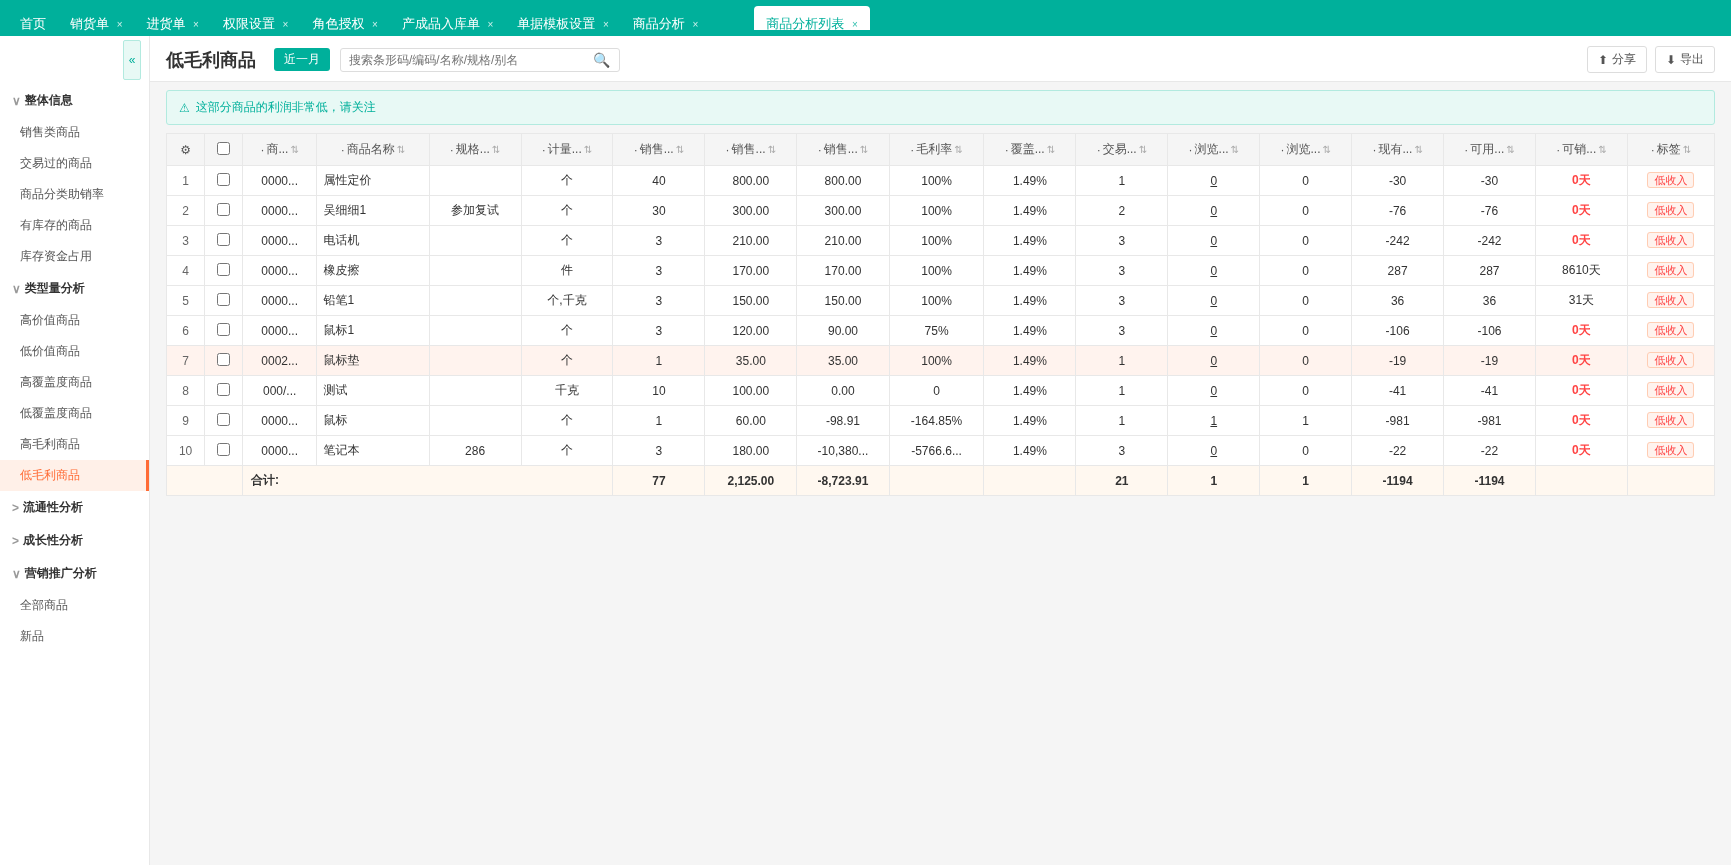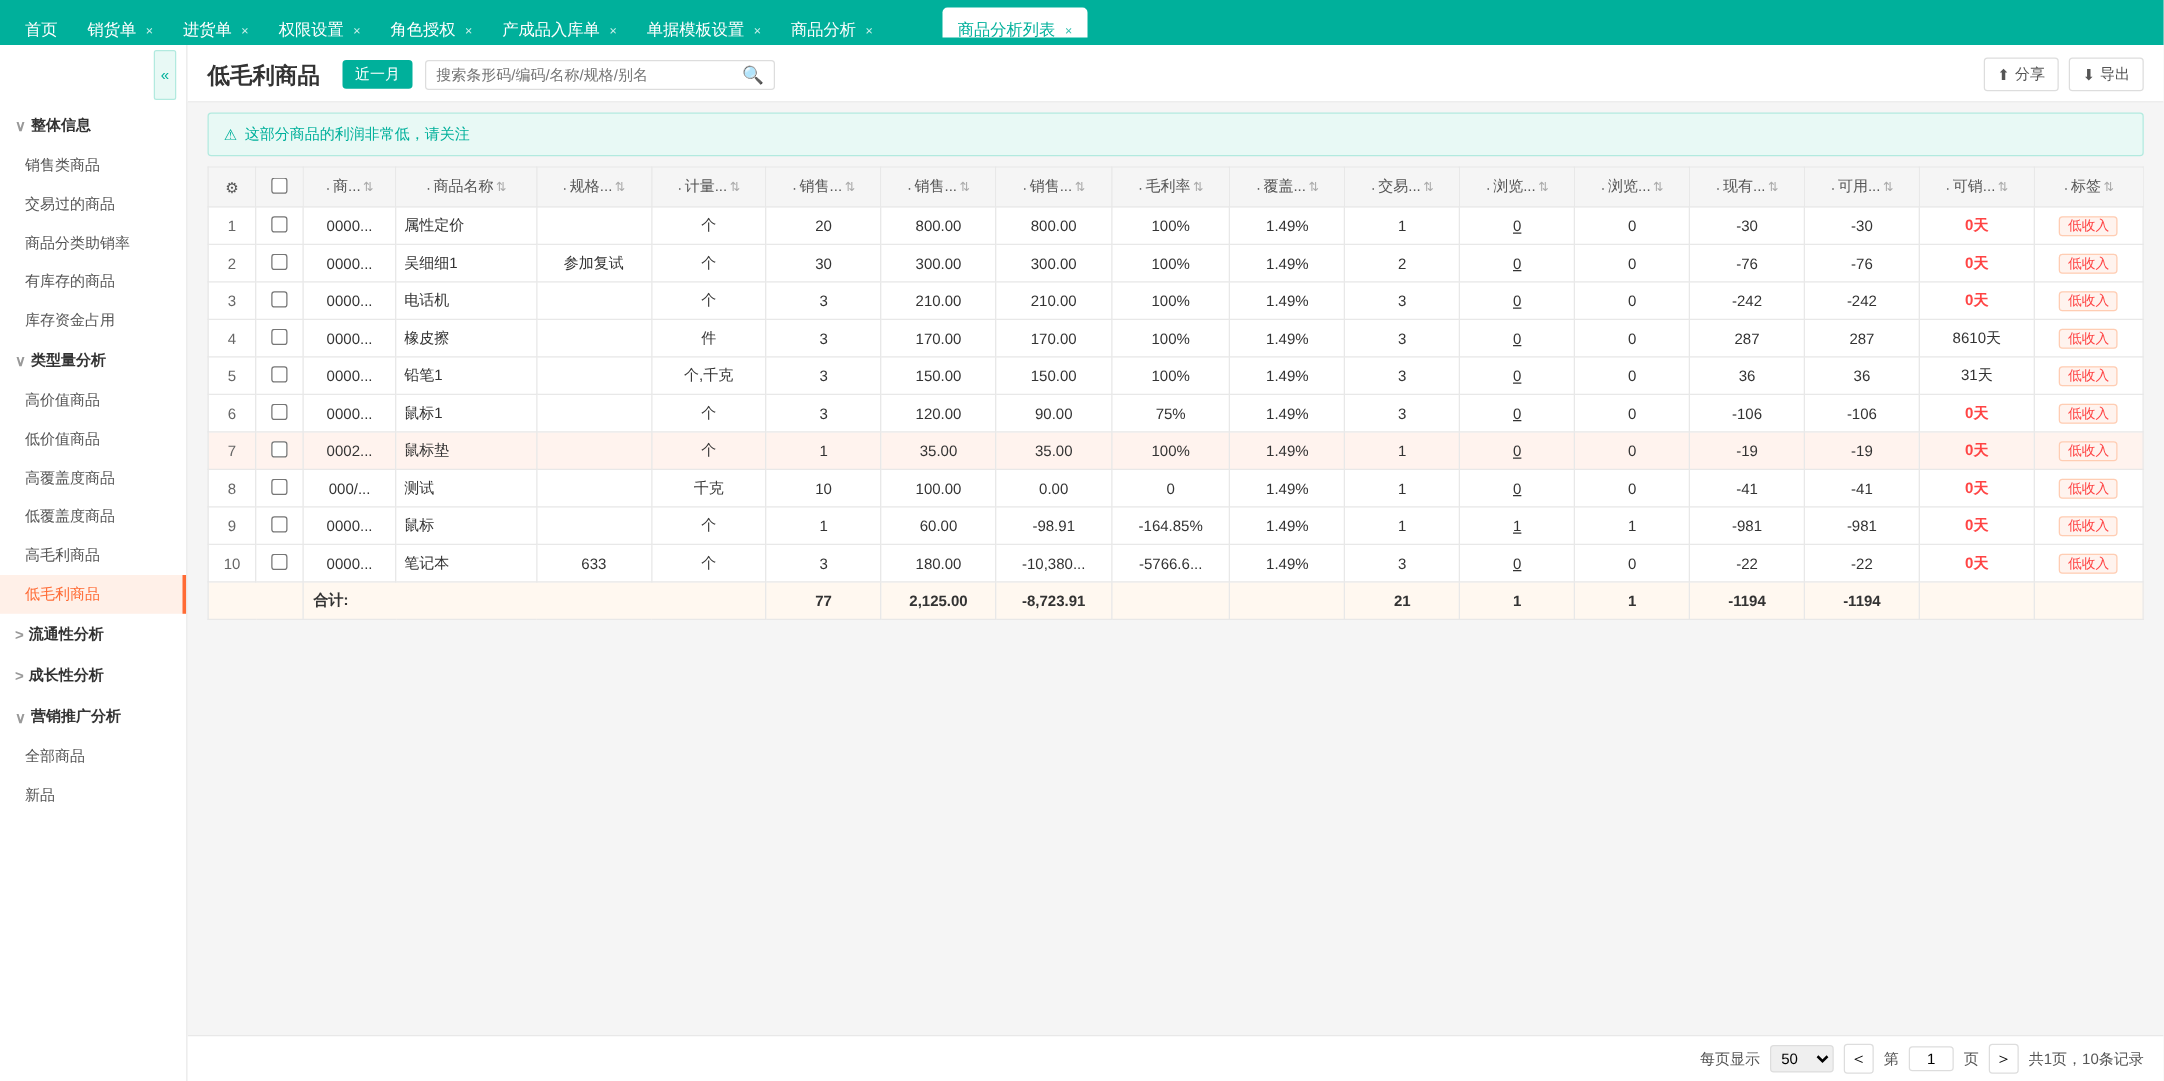--- a/index.html
+++ b/index.html
@@ -226,7 +226,7 @@
     <td style="text-align:left;">属性定价</td>
     <td></td>
     <td>个</td>
-    <td>20</td>
+    <td>40</td>
     <td>800.00</td>
     <td>800.00</td>
     <td>100%</td>

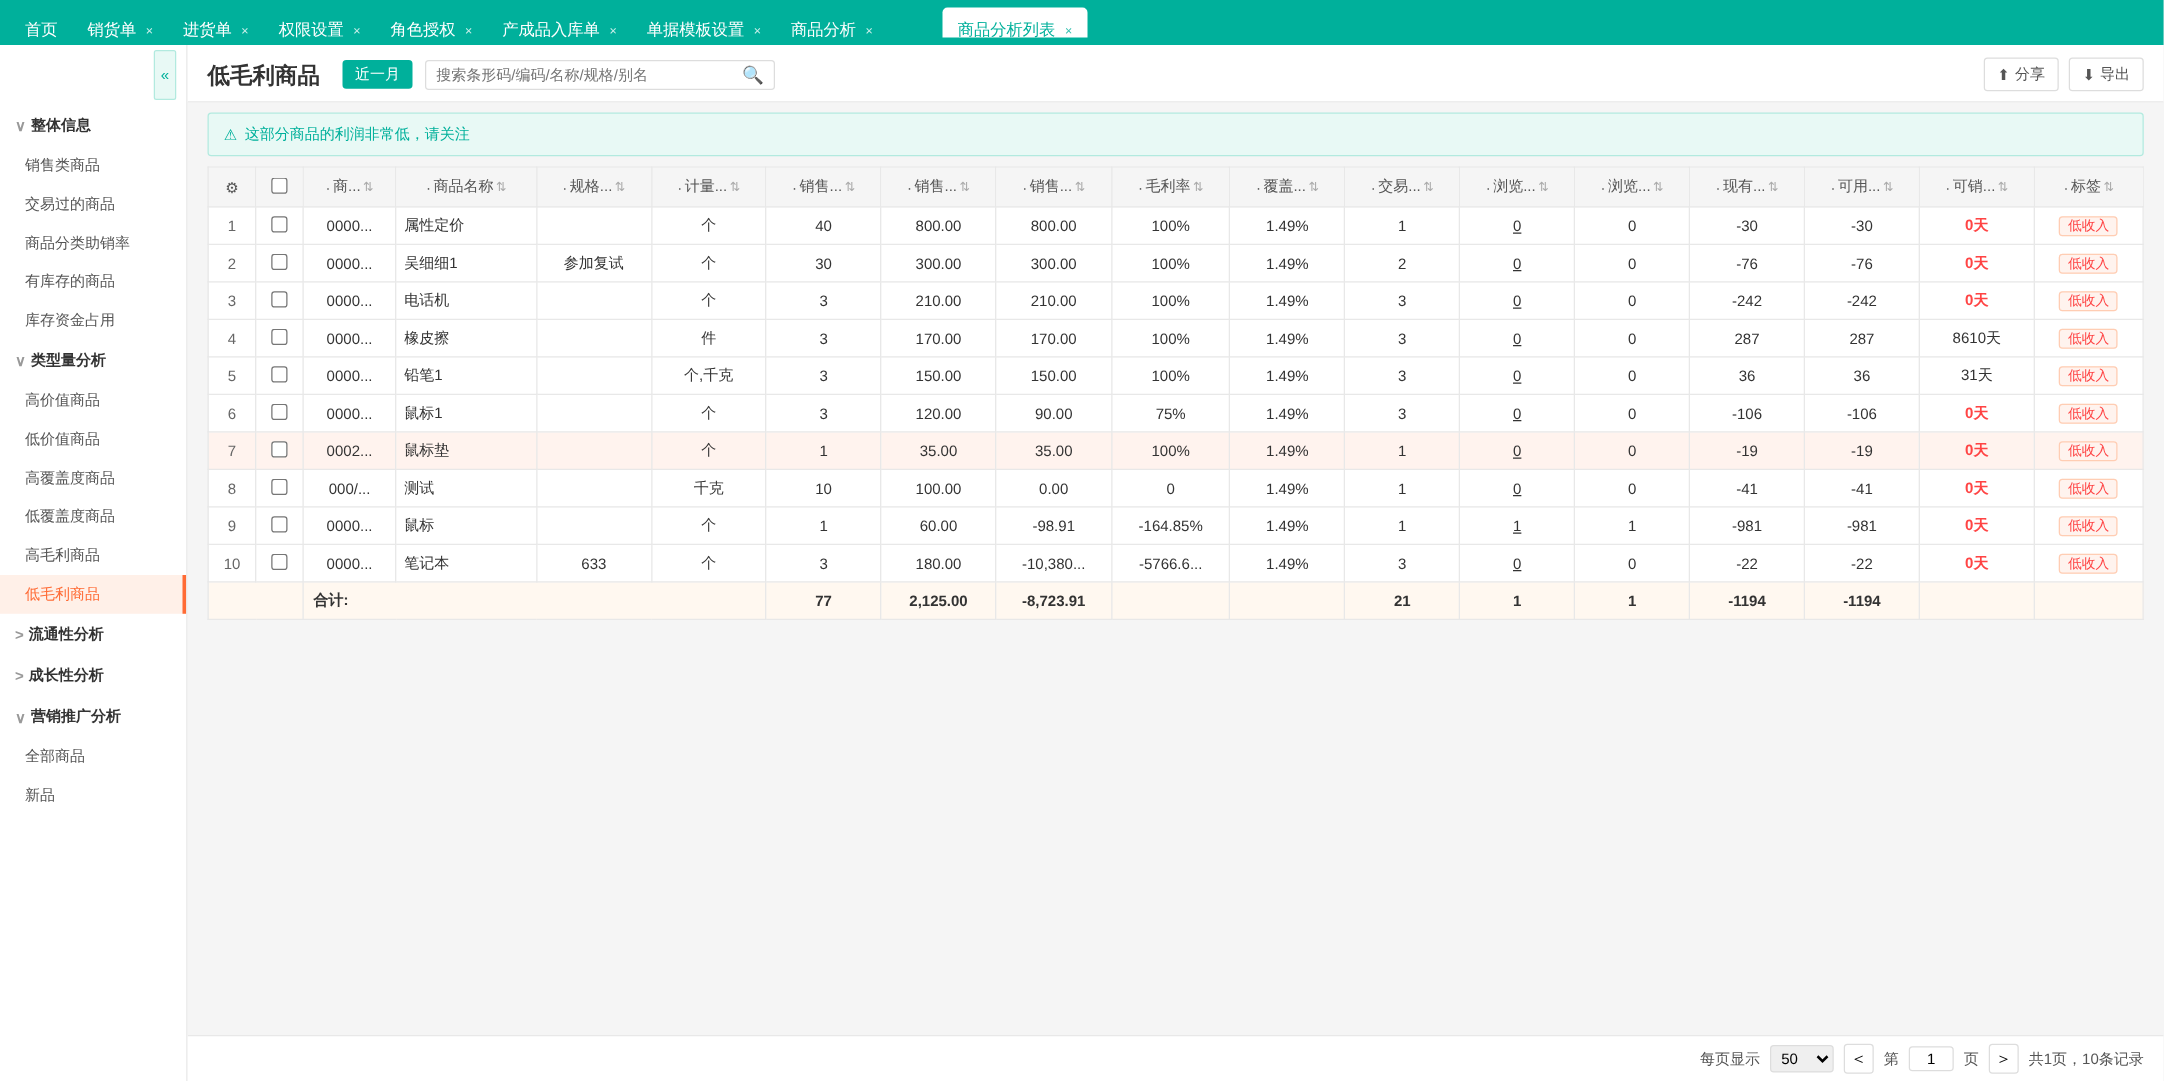--- a/index.html
+++ b/index.html
@@ -404,7 +404,7 @@
     <td><input type="checkbox" style=""></td>
     <td>0000...</td>
     <td style="text-align:left;margin-left:23px;">笔记本</td>
-    <td>633</td>
+    <td>286</td>
     <td>个</td>
     <td>3</td>
     <td>180.00</td>

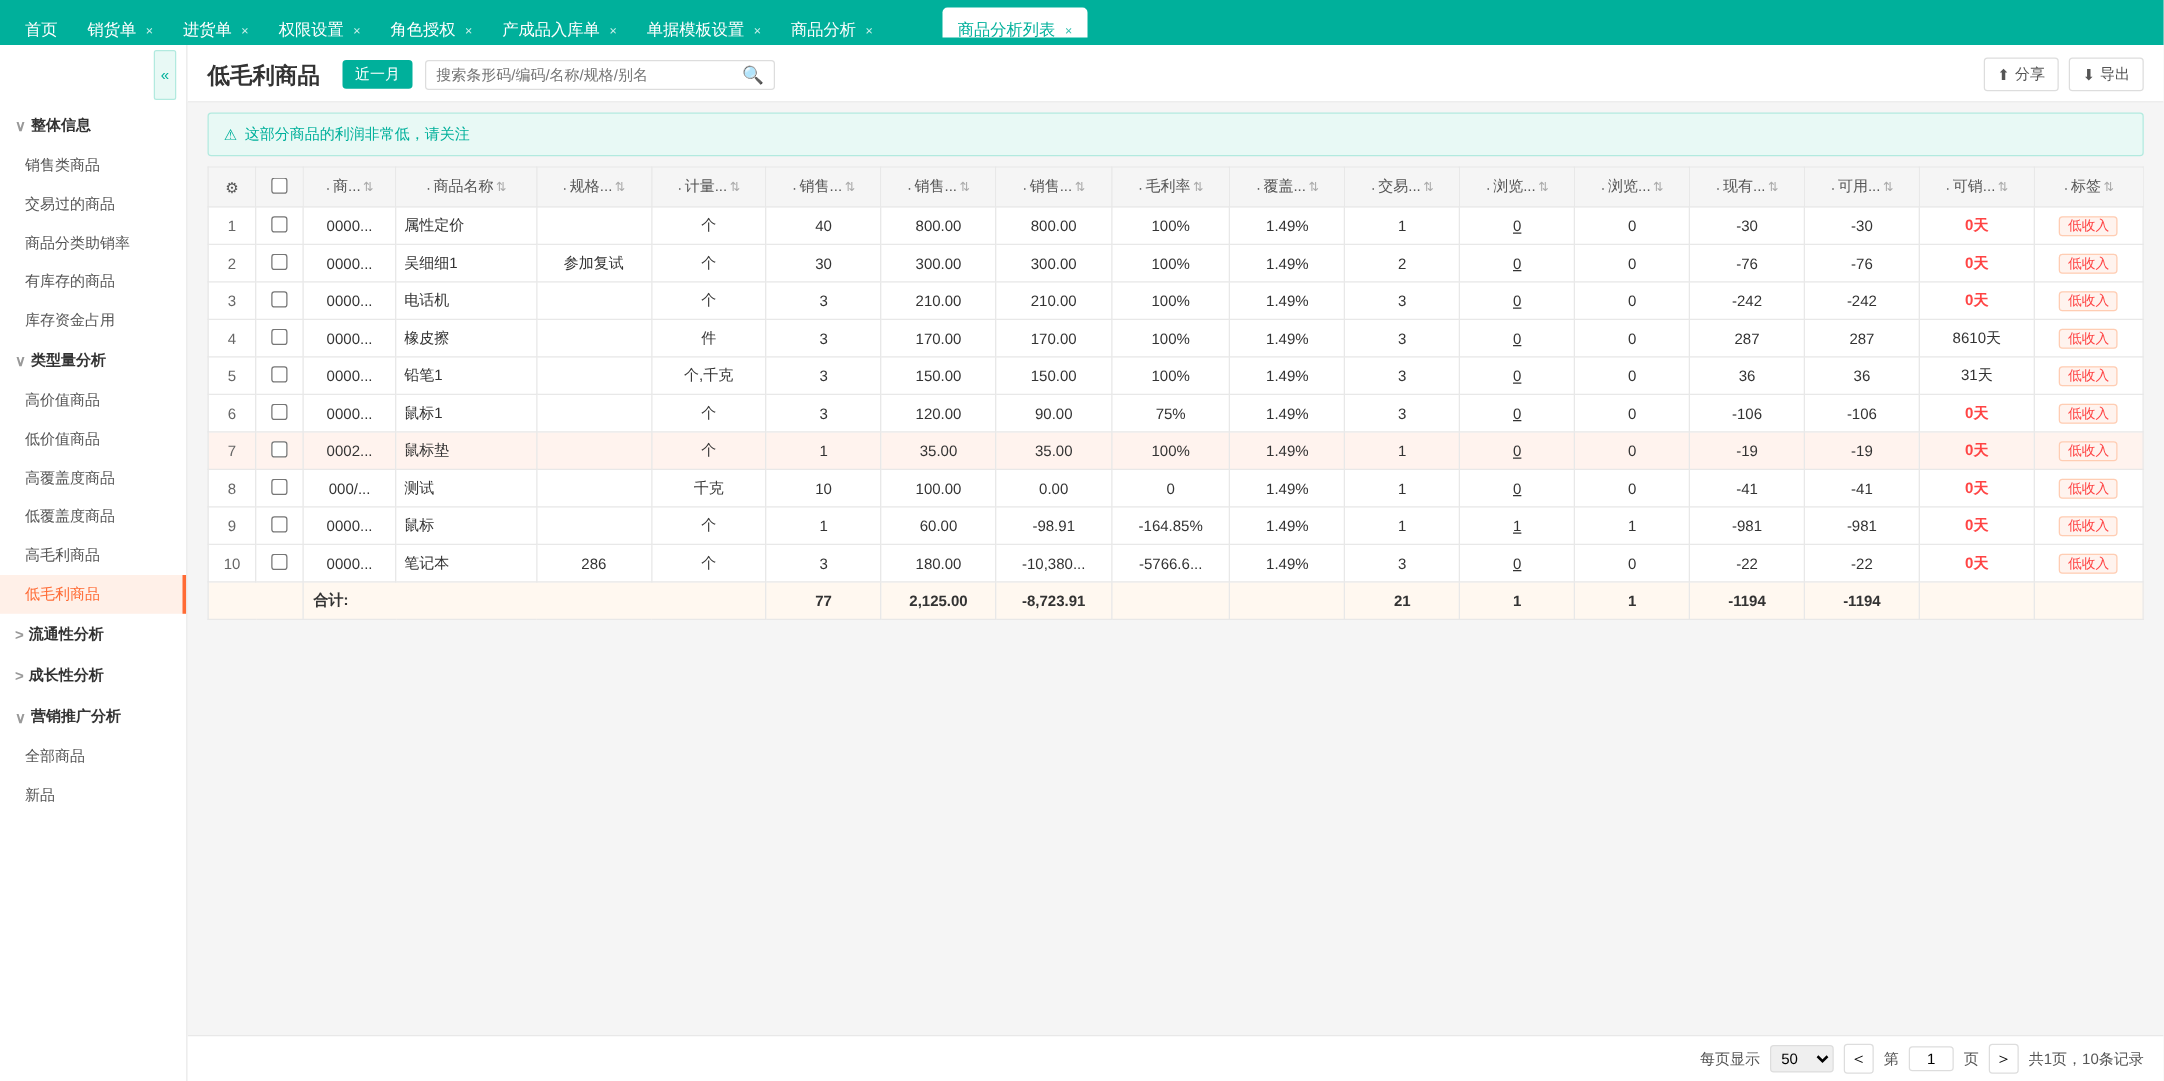--- a/index.html
+++ b/index.html
@@ -441,20 +441,6 @@
       </table>
     </div>
 
-    <div class="pagination-bar">
-      <span>每页显示</span>
-      <select class="page-size-select">
-        <option>50</option>
-        <option>100</option>
-        <option>200</option>
-      </select>
-      <button class="page-btn">＜</button>
-      <span>第</span>
-      <input class="page-input" type="text" value="1" style="">
-      <span>页</span>
-      <button class="page-btn">＞</button>
-      <span>共1页，10条记录</span>
-    </div>
   </div>
 </div>
 

